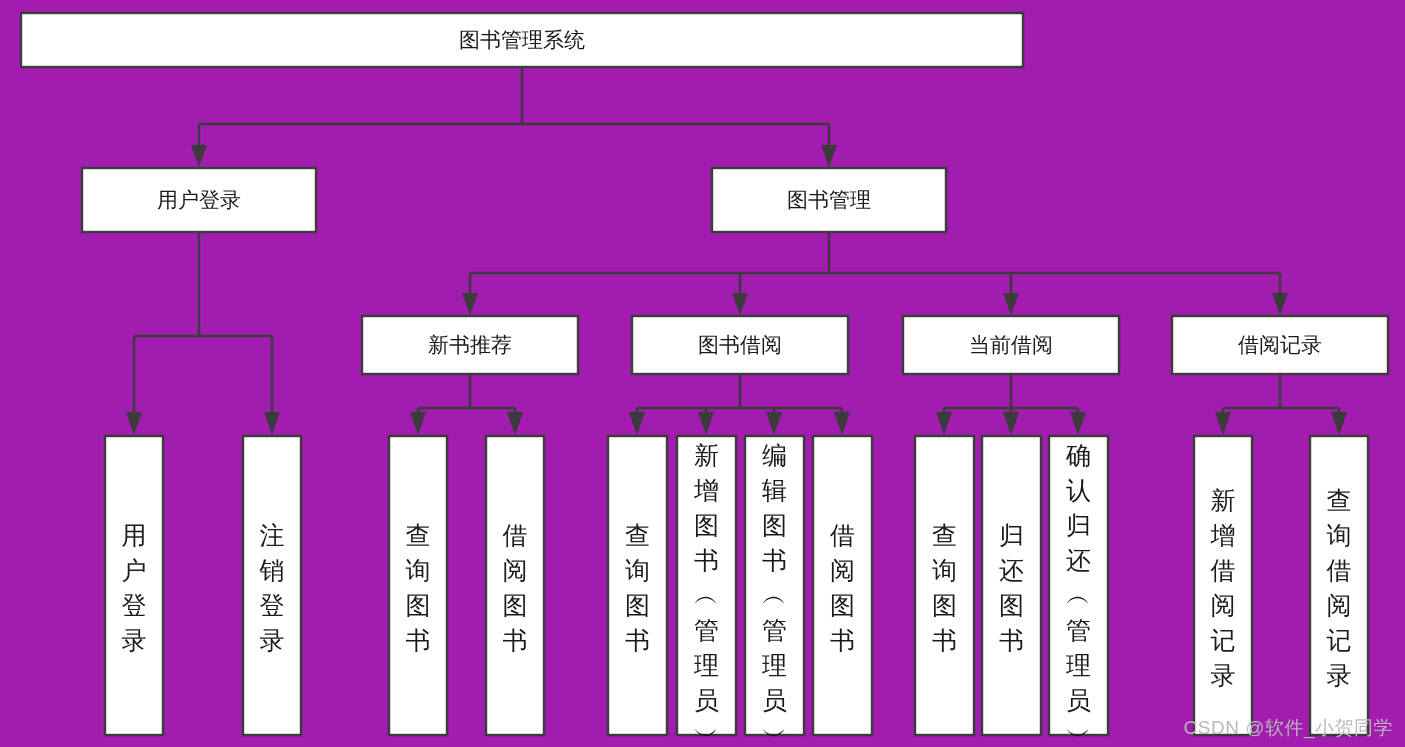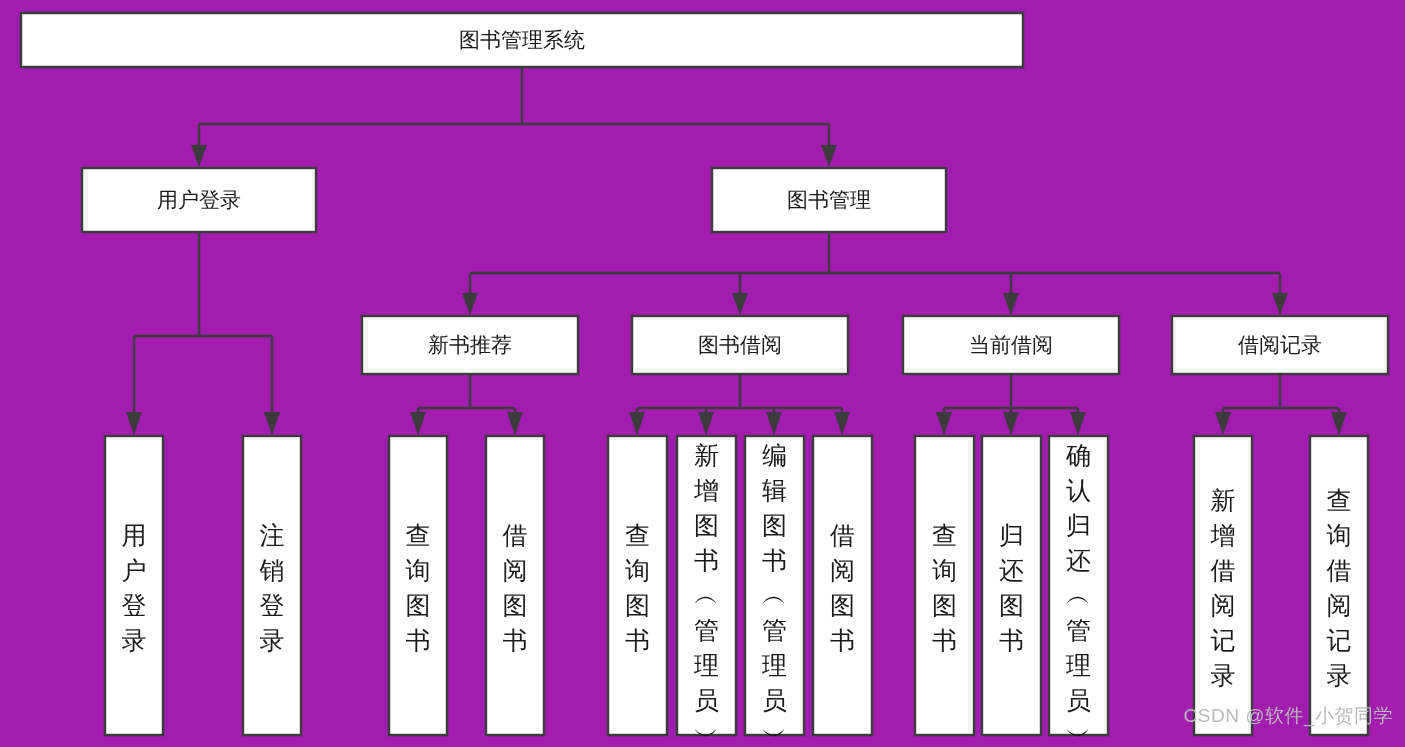--- a/index.html
+++ b/index.html
@@ -56,7 +56,7 @@
   .watermark {
     position: absolute;
     right: 12px;
-    bottom: 18px;
+    bottom: 6px;
     font-family: "Liberation Sans", "DejaVu Sans", sans-serif;
     font-size: 19px;
     color: #b9b9b9;

